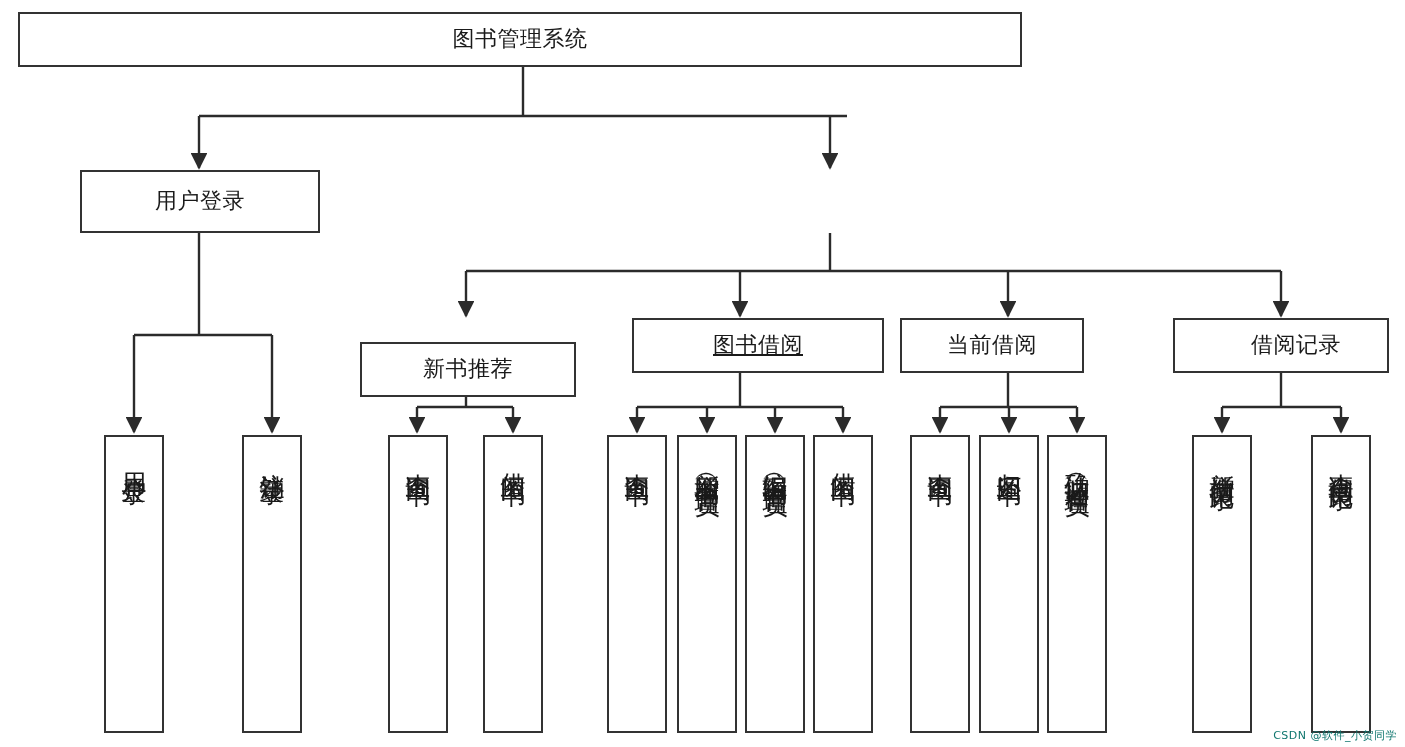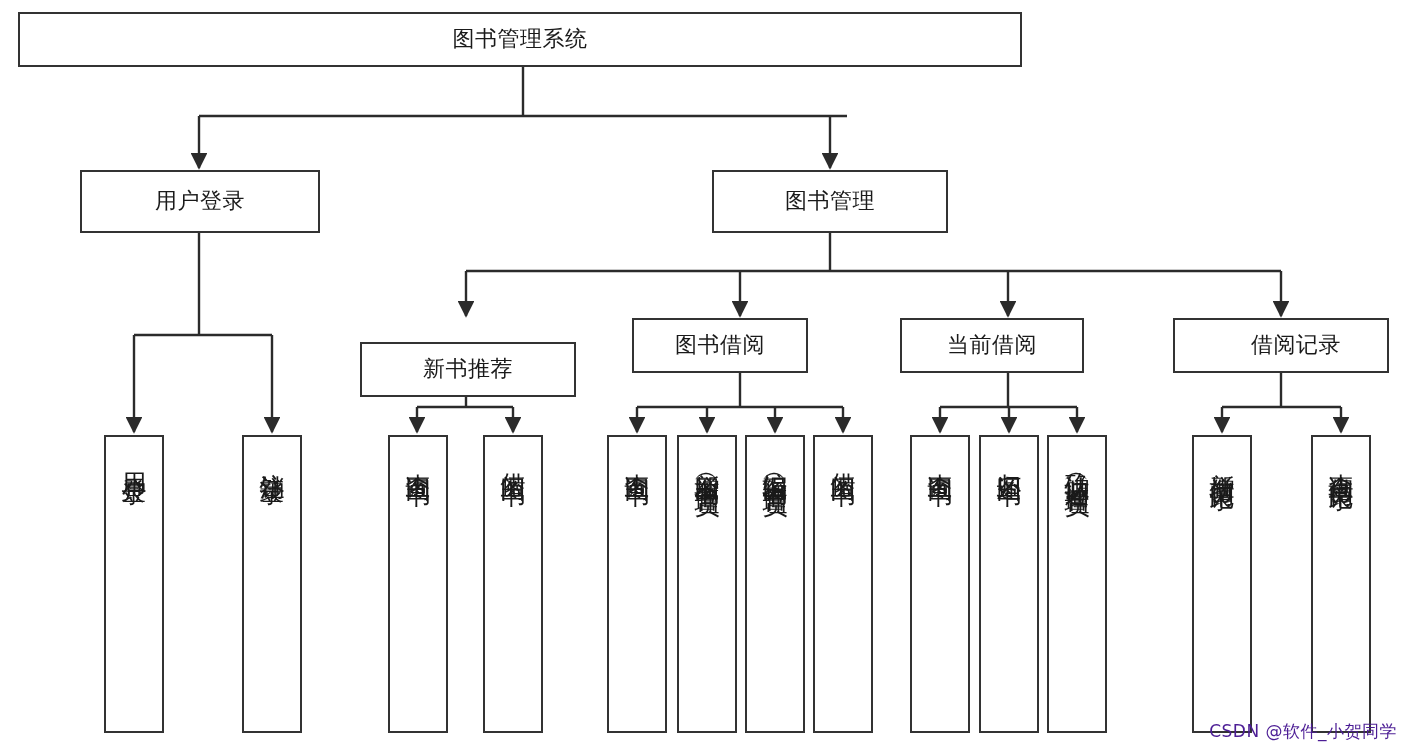--- a/index.html
+++ b/index.html
@@ -131,9 +131,6 @@
   <div class="node horiz" style="left:80px; top:170px; width:240px; height:63px;">
     <span class="label">用户登录</span>
   </div>
-  <div class="node horiz" style="left:712px; top:170px; width:236px; height:63px;">
-    <span class="label">图书管理</span>
-  </div>
 
   <div class="node horiz" style="left:360px; top:318px; width:216px; height:55px;margin-top:24px;">
     <span class="label">新书推荐</span>

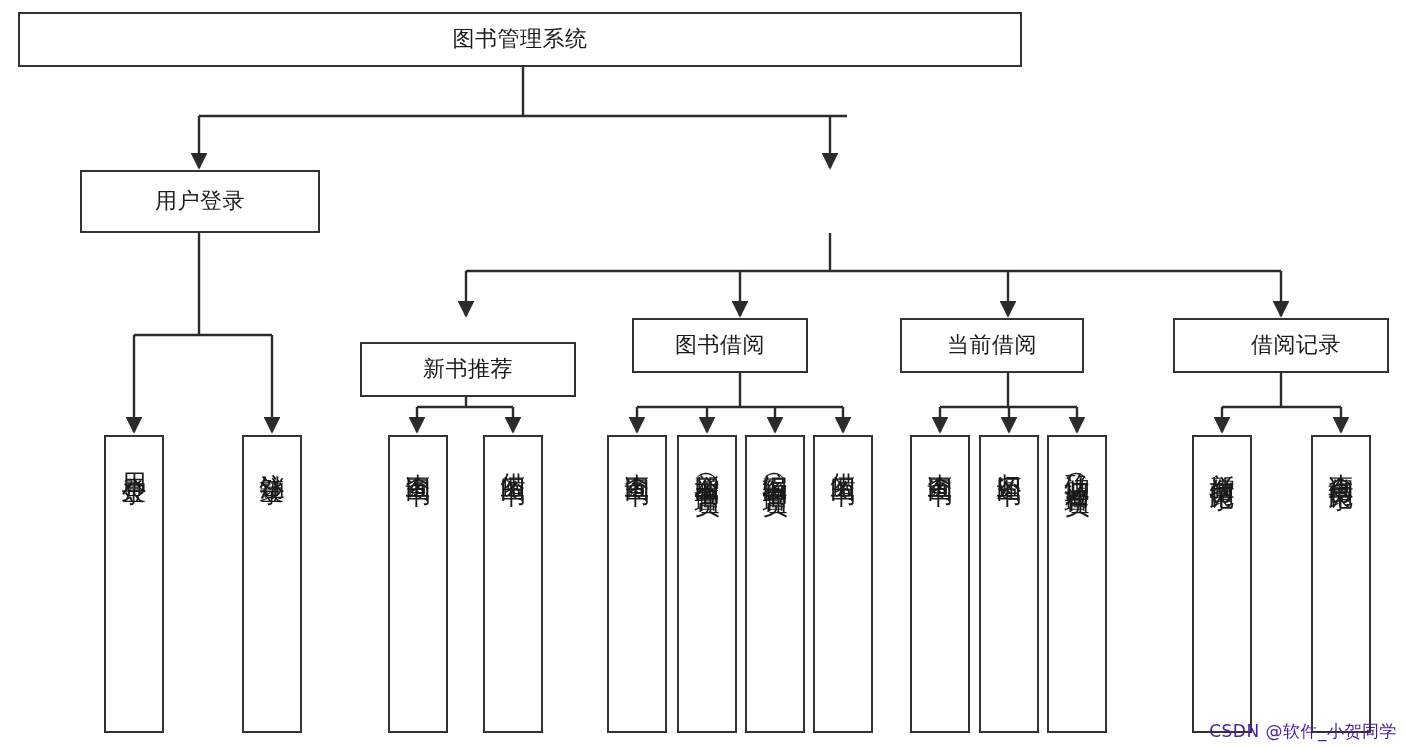--- a/index.html
+++ b/index.html
@@ -135,7 +135,7 @@
   <div class="node horiz" style="left:360px; top:318px; width:216px; height:55px;margin-top:24px;">
     <span class="label">新书推荐</span>
   </div>
-  <div class="node horiz" style="left:632px; top:318px; width:176px; height:55px;">
+  <div class="node horiz" style="left:632px; top:318px; width:252px; height:55px;text-decoration:underline;">
     <span class="label">图书借阅</span>
   </div>
   <div class="node horiz" style="left:900px; top:318px; width:184px; height:55px;">

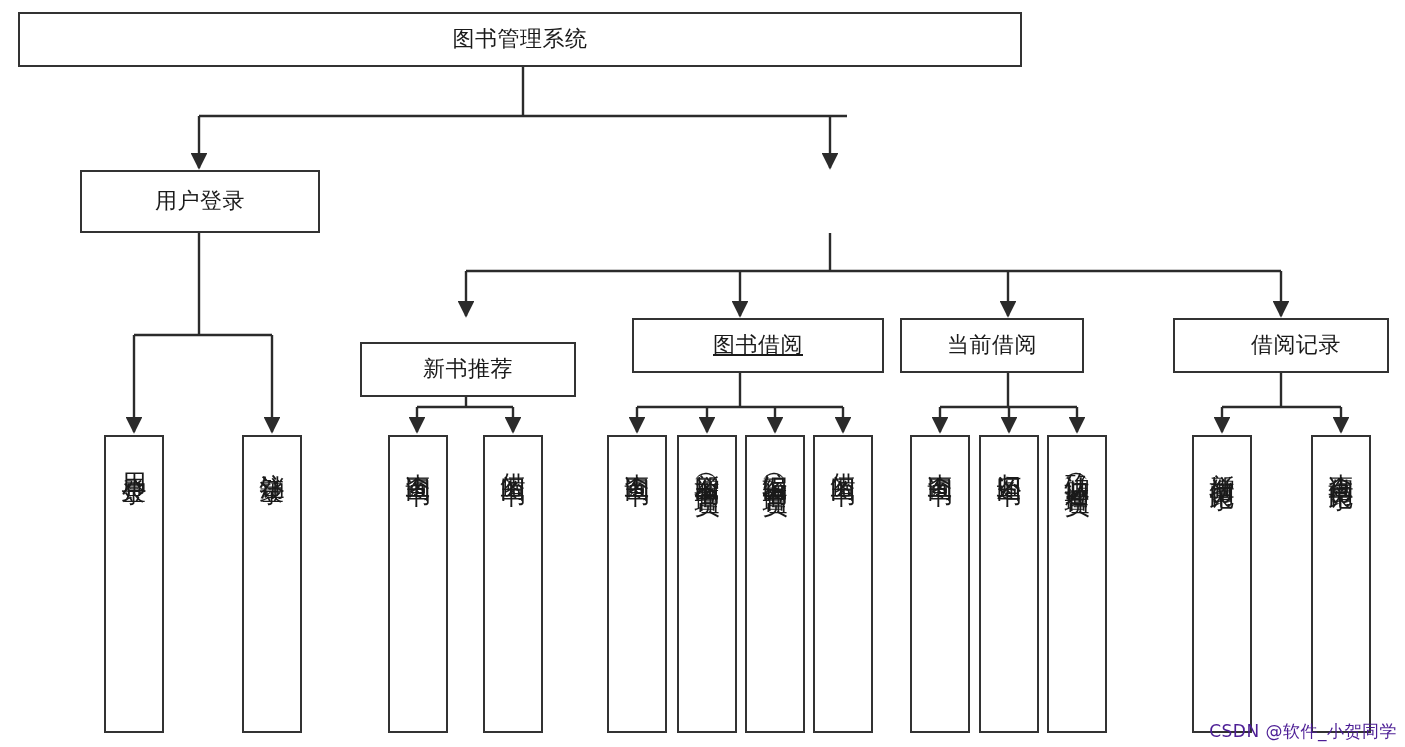--- a/index.html
+++ b/index.html
@@ -63,8 +63,8 @@
     position: absolute;
     right: 8px;
     bottom: 4px;
-    font-size: 17px;
-    color: #4c1d95;
+    font-size: 11px;
+    color: #0f766e;
     white-space: nowrap;
     letter-spacing: 0.5px;
   }

